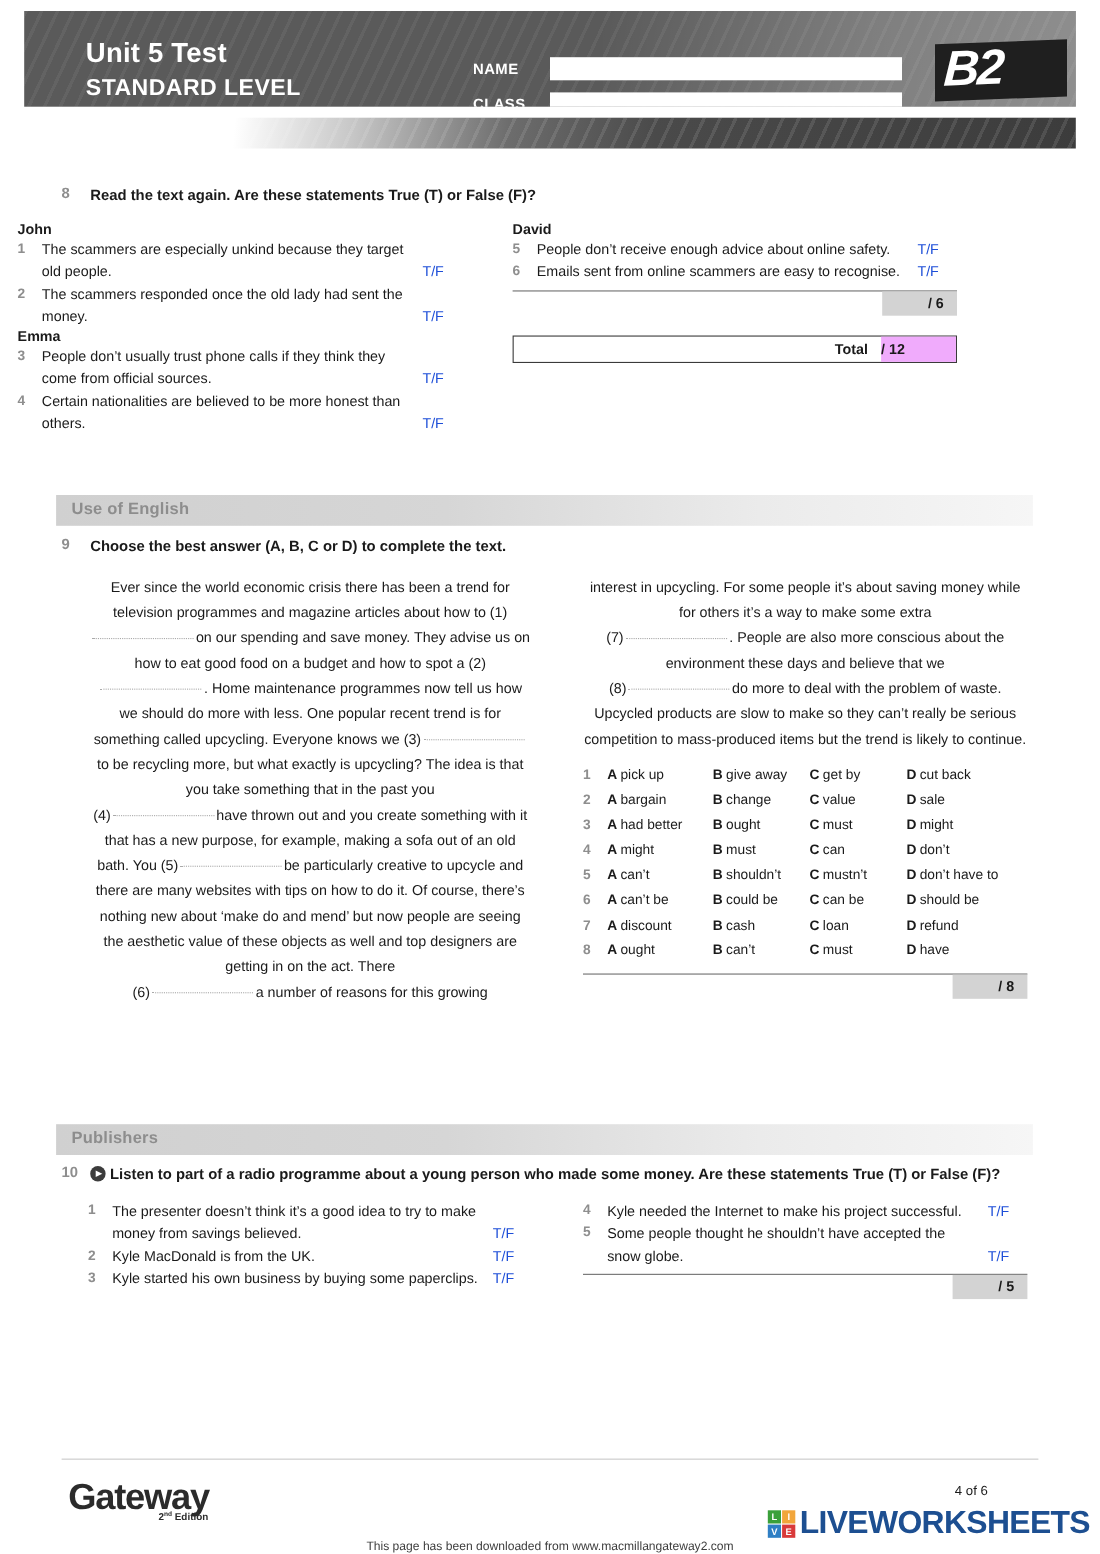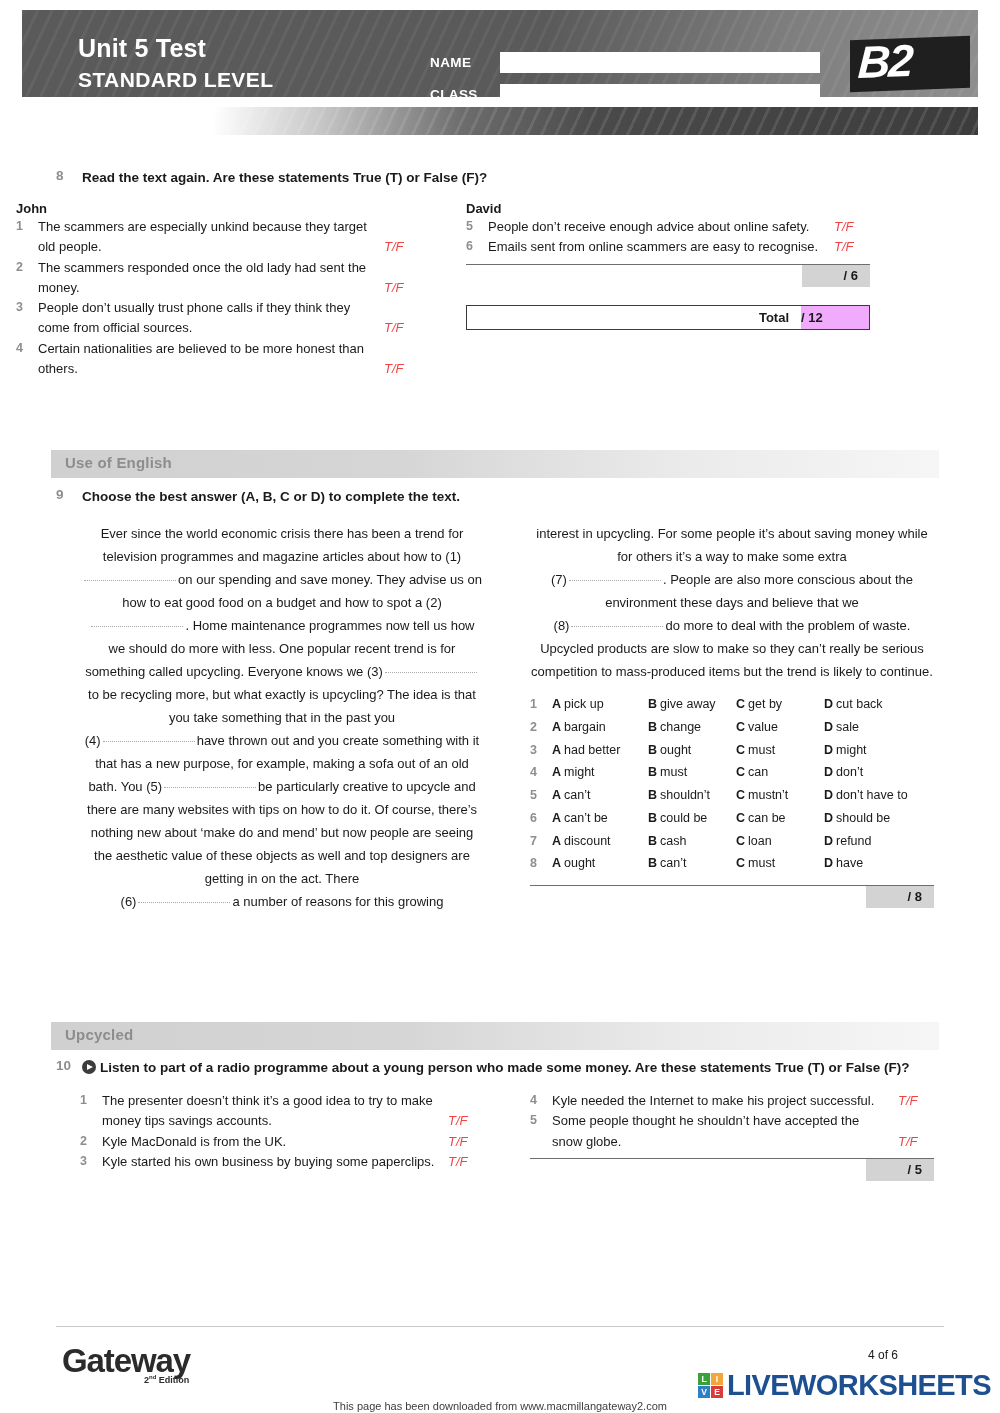--- a/index.html
+++ b/index.html
@@ -166,8 +166,7 @@
     text-align: left;
     align-self: flex-end;
     font-size: 13px;
-    color: #ef4444;
-    font-style: italic;
+    color: #1d4ed8;
   }
 
   

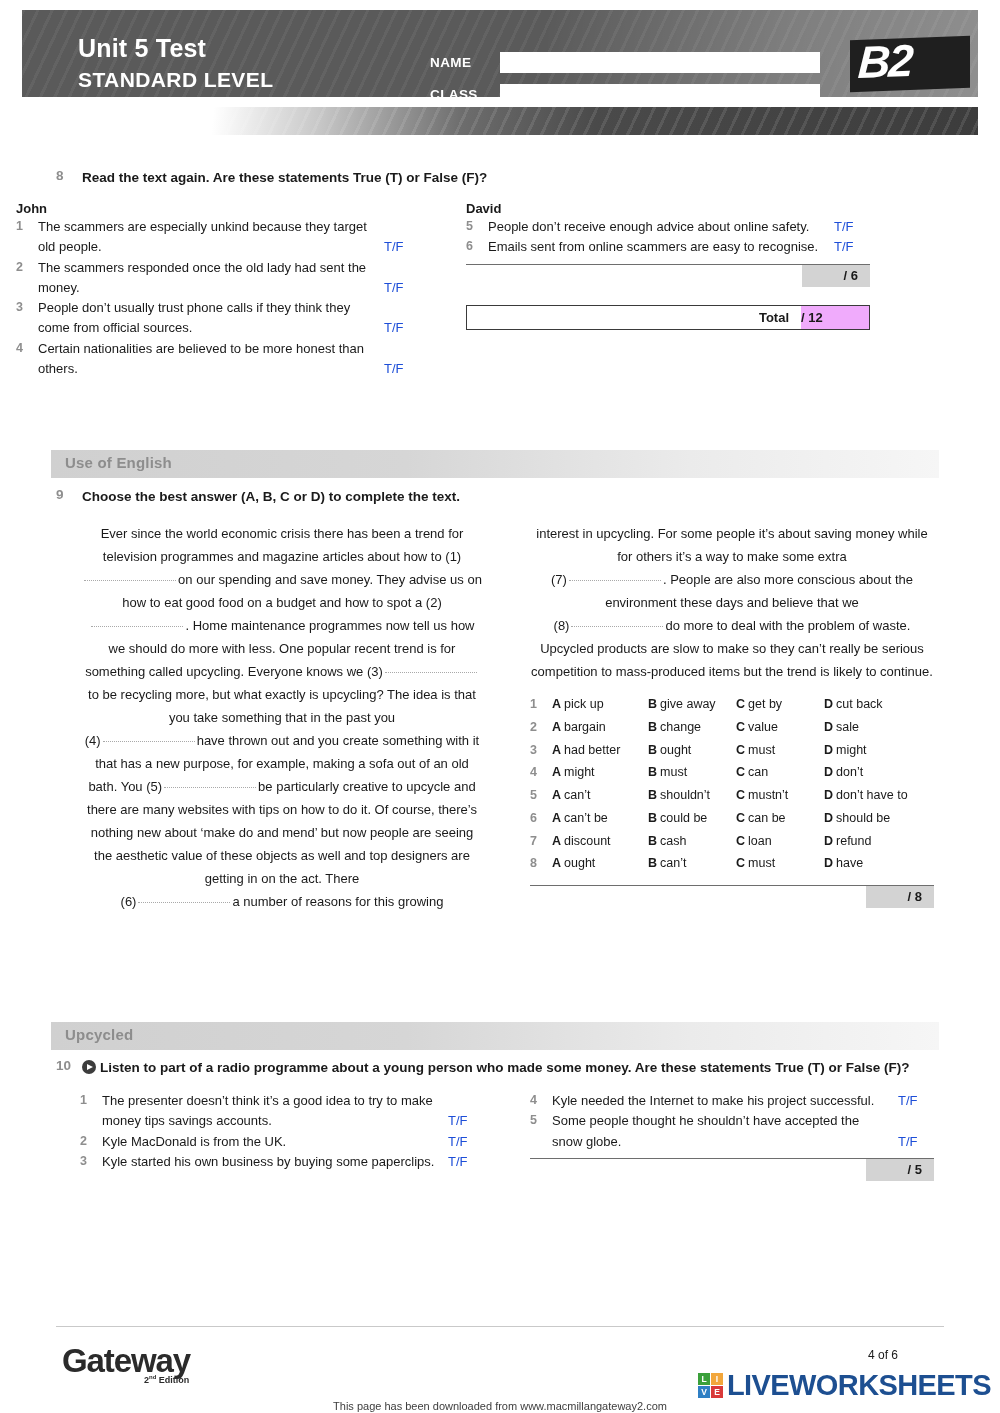--- a/index.html
+++ b/index.html
@@ -396,6 +396,7 @@
         </div>
       </div>
       <div>
+        <div class="group-name">Emma</div>
         <div class="tf-item">
           <span class="tf-num">3</span>
           <span class="tf-text">People don’t usually trust phone calls if they think they come from official sources.</span>

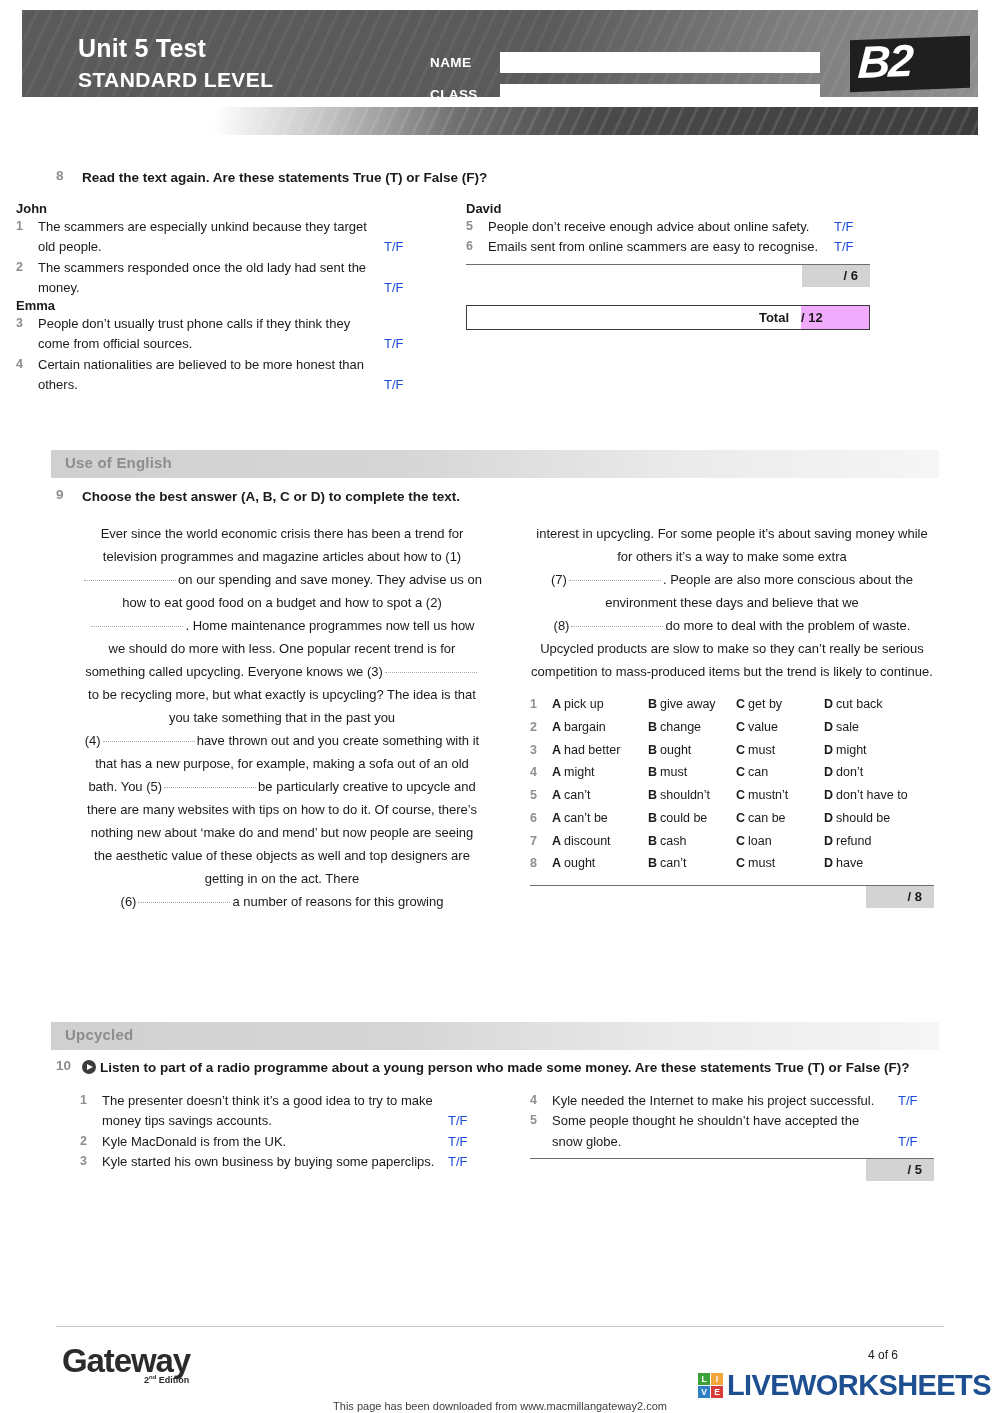--- a/index.html
+++ b/index.html
@@ -522,7 +522,7 @@
 </div>
 
 <div class="section-banner" style="top:1022px;">
-  <span>Upcycled</span>
+  <span>Publishers</span>
 </div>
 
 <div class="exercise" style="top:1058px;">

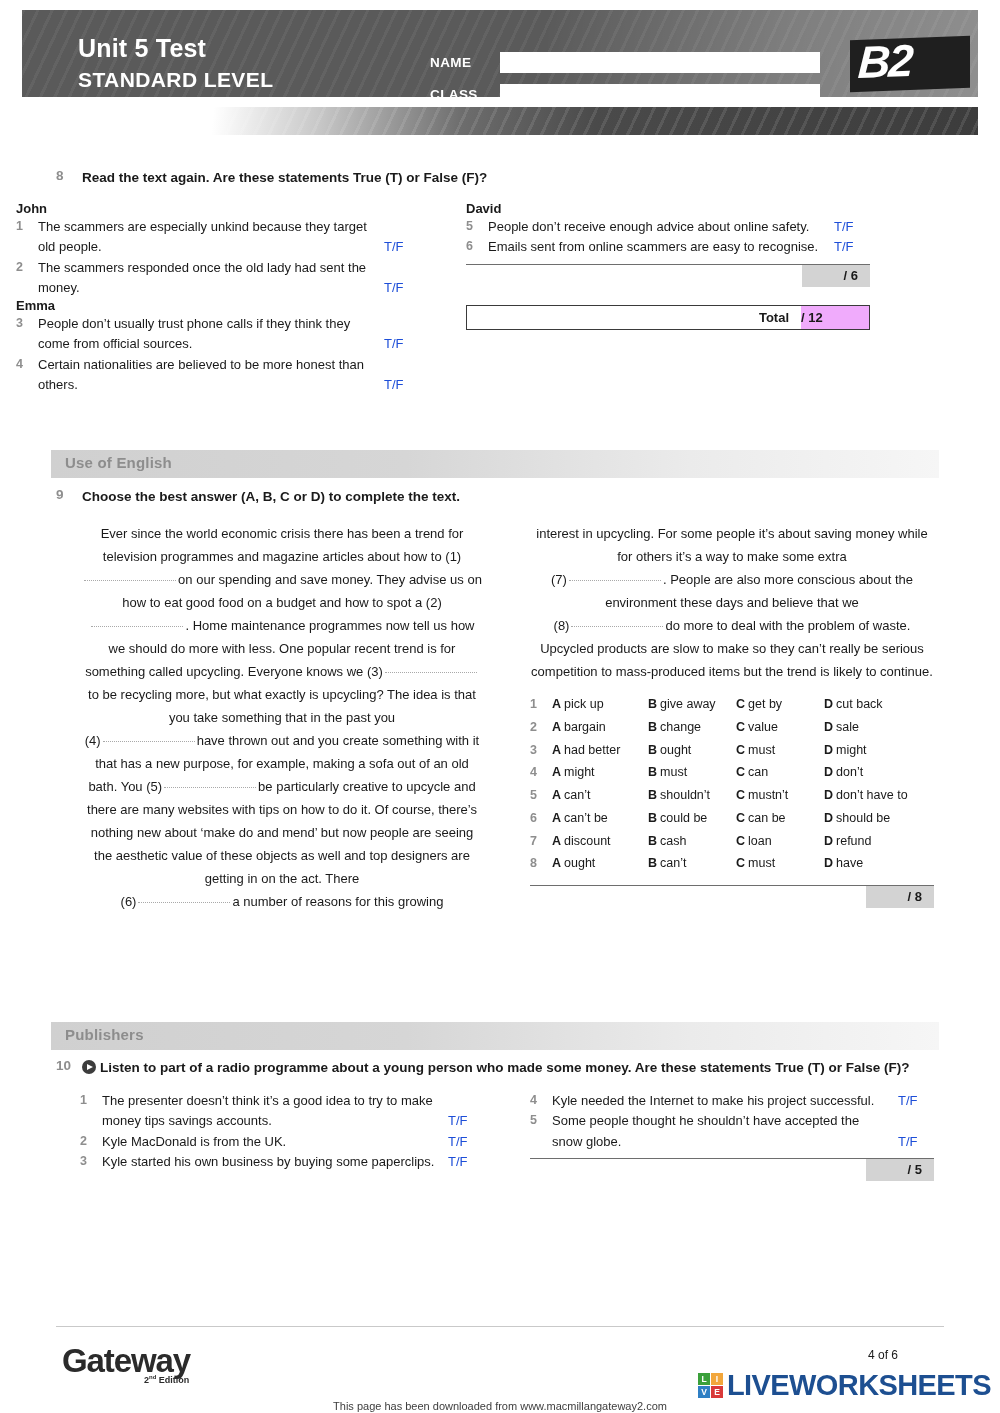--- a/index.html
+++ b/index.html
@@ -535,7 +535,7 @@
     <div class="col">
       <div class="tf-item">
         <span class="tf-num">1</span>
-        <span class="tf-text">The presenter doesn’t think it’s a good idea to try to make money tips savings accounts.</span>
+        <span class="tf-text">The presenter doesn’t think it’s a good idea to try to make money from savings believed.</span>
         <span class="tf-mark">T/F</span>
       </div>
       <div class="tf-item">

